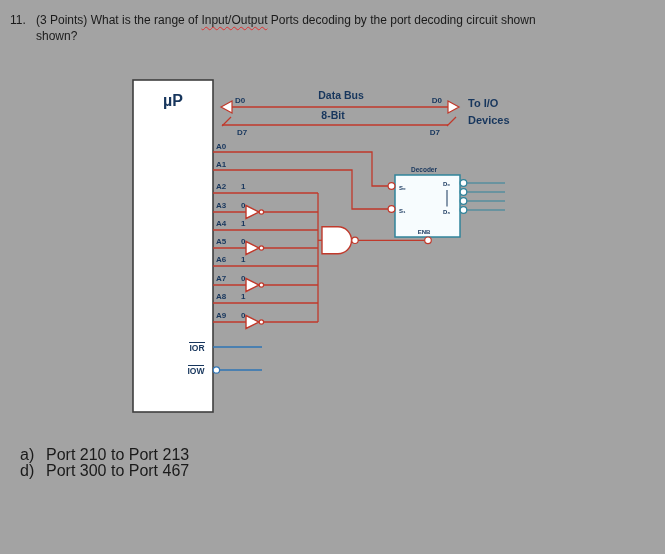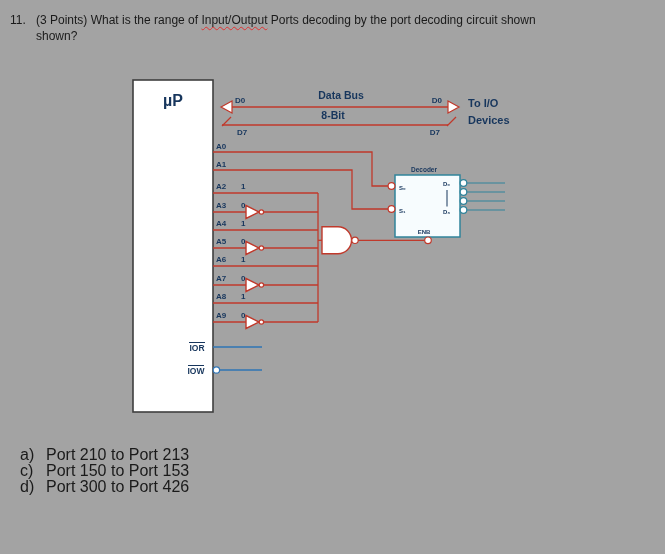--- a/index.html
+++ b/index.html
@@ -211,9 +211,6 @@
       <span class="choice-letter">a)</span><span>Port 210 to Port 213</span>
     </div>
     <div class="choice-row">
-      <span class="choice-letter">c)</span><span>Port 150 to Port 153</span>
-    </div>
-    <div class="choice-row">
       <span class="choice-letter">d)</span><span>Port 300 to Port 426</span>
     </div>
   </div>

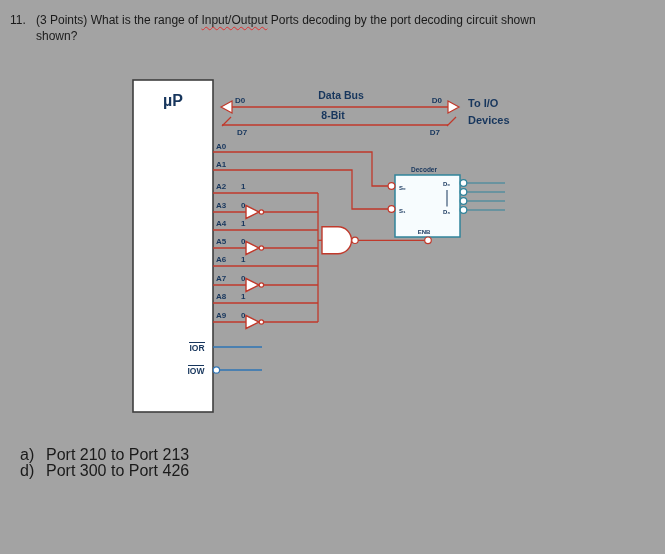--- a/index.html
+++ b/index.html
@@ -211,7 +211,7 @@
       <span class="choice-letter">a)</span><span>Port 210 to Port 213</span>
     </div>
     <div class="choice-row">
-      <span class="choice-letter">d)</span><span>Port 300 to Port 426</span>
+      <span class="choice-letter">d)</span><span>Port 300 to Port 467</span>
     </div>
   </div>
 

